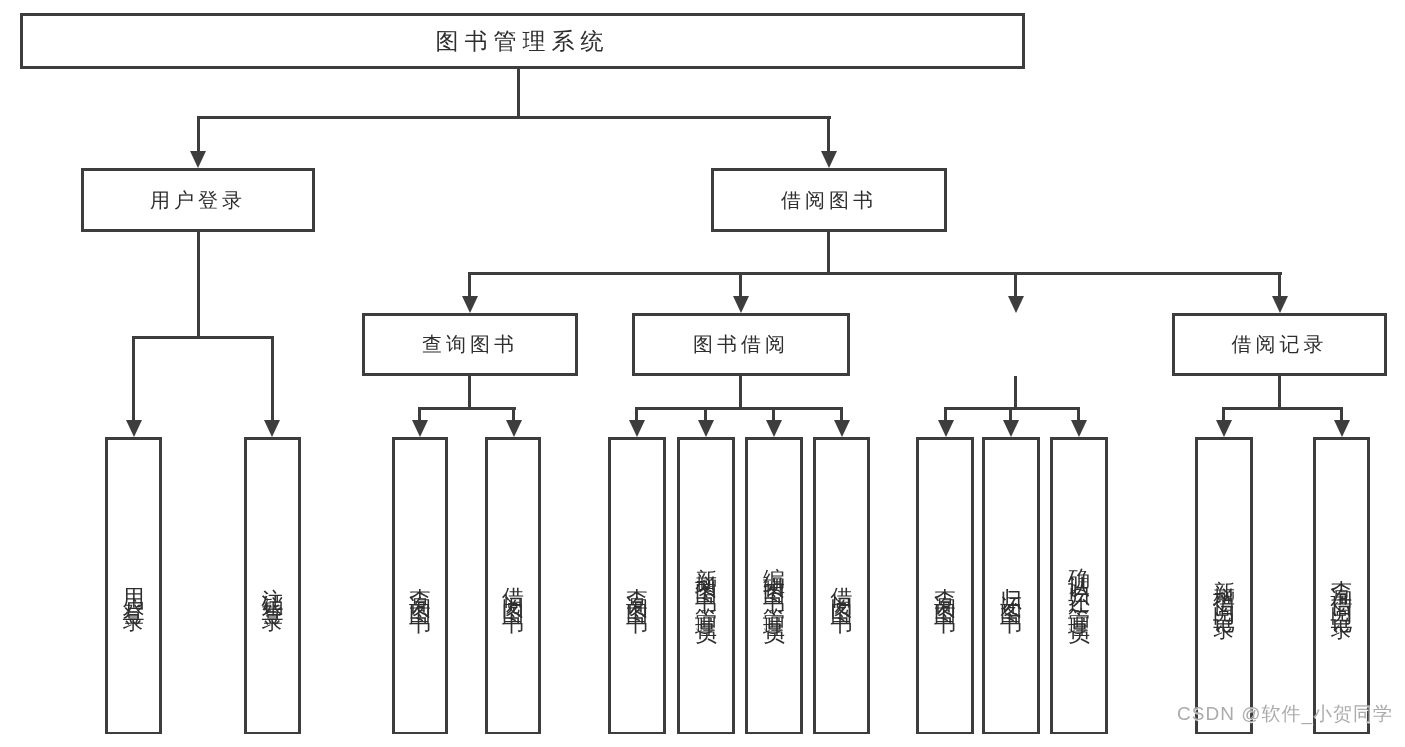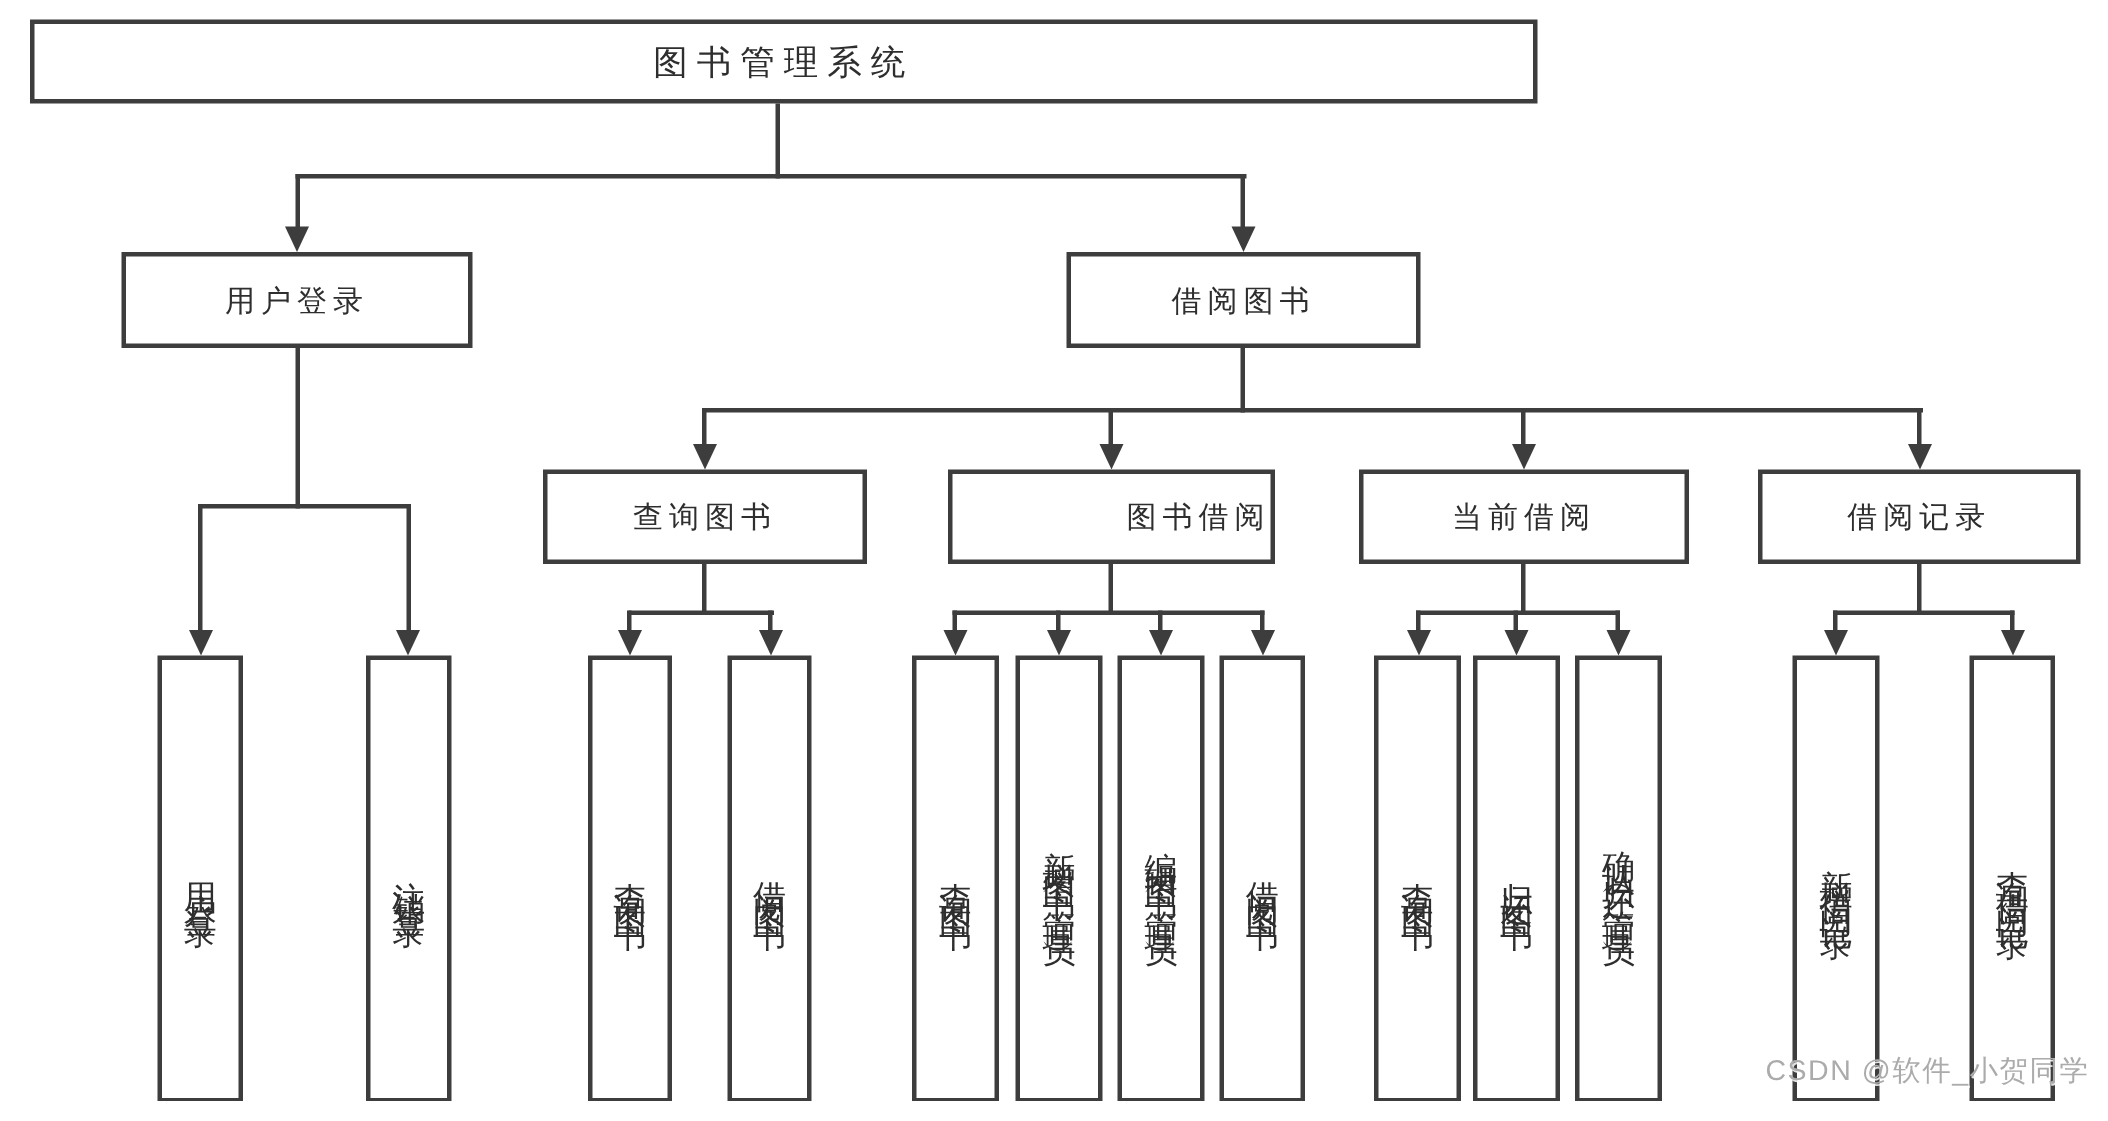--- a/index.html
+++ b/index.html
@@ -41,7 +41,7 @@
   <div class="box hbox" style="left:362px;top:313px;width:216px;height:63px;">
     <span>查询图书</span>
   </div>
-  <div class="box hbox" style="left:632px;top:313px;width:218px;height:63px;justify-content:flex-end;">
+  <div class="box hbox" style="left:632px;top:313px;width:218px;height:63px;">
     <span>图书借阅</span>
   </div>
   <div class="box hbox" style="left:906px;top:313px;width:220px;height:63px;">

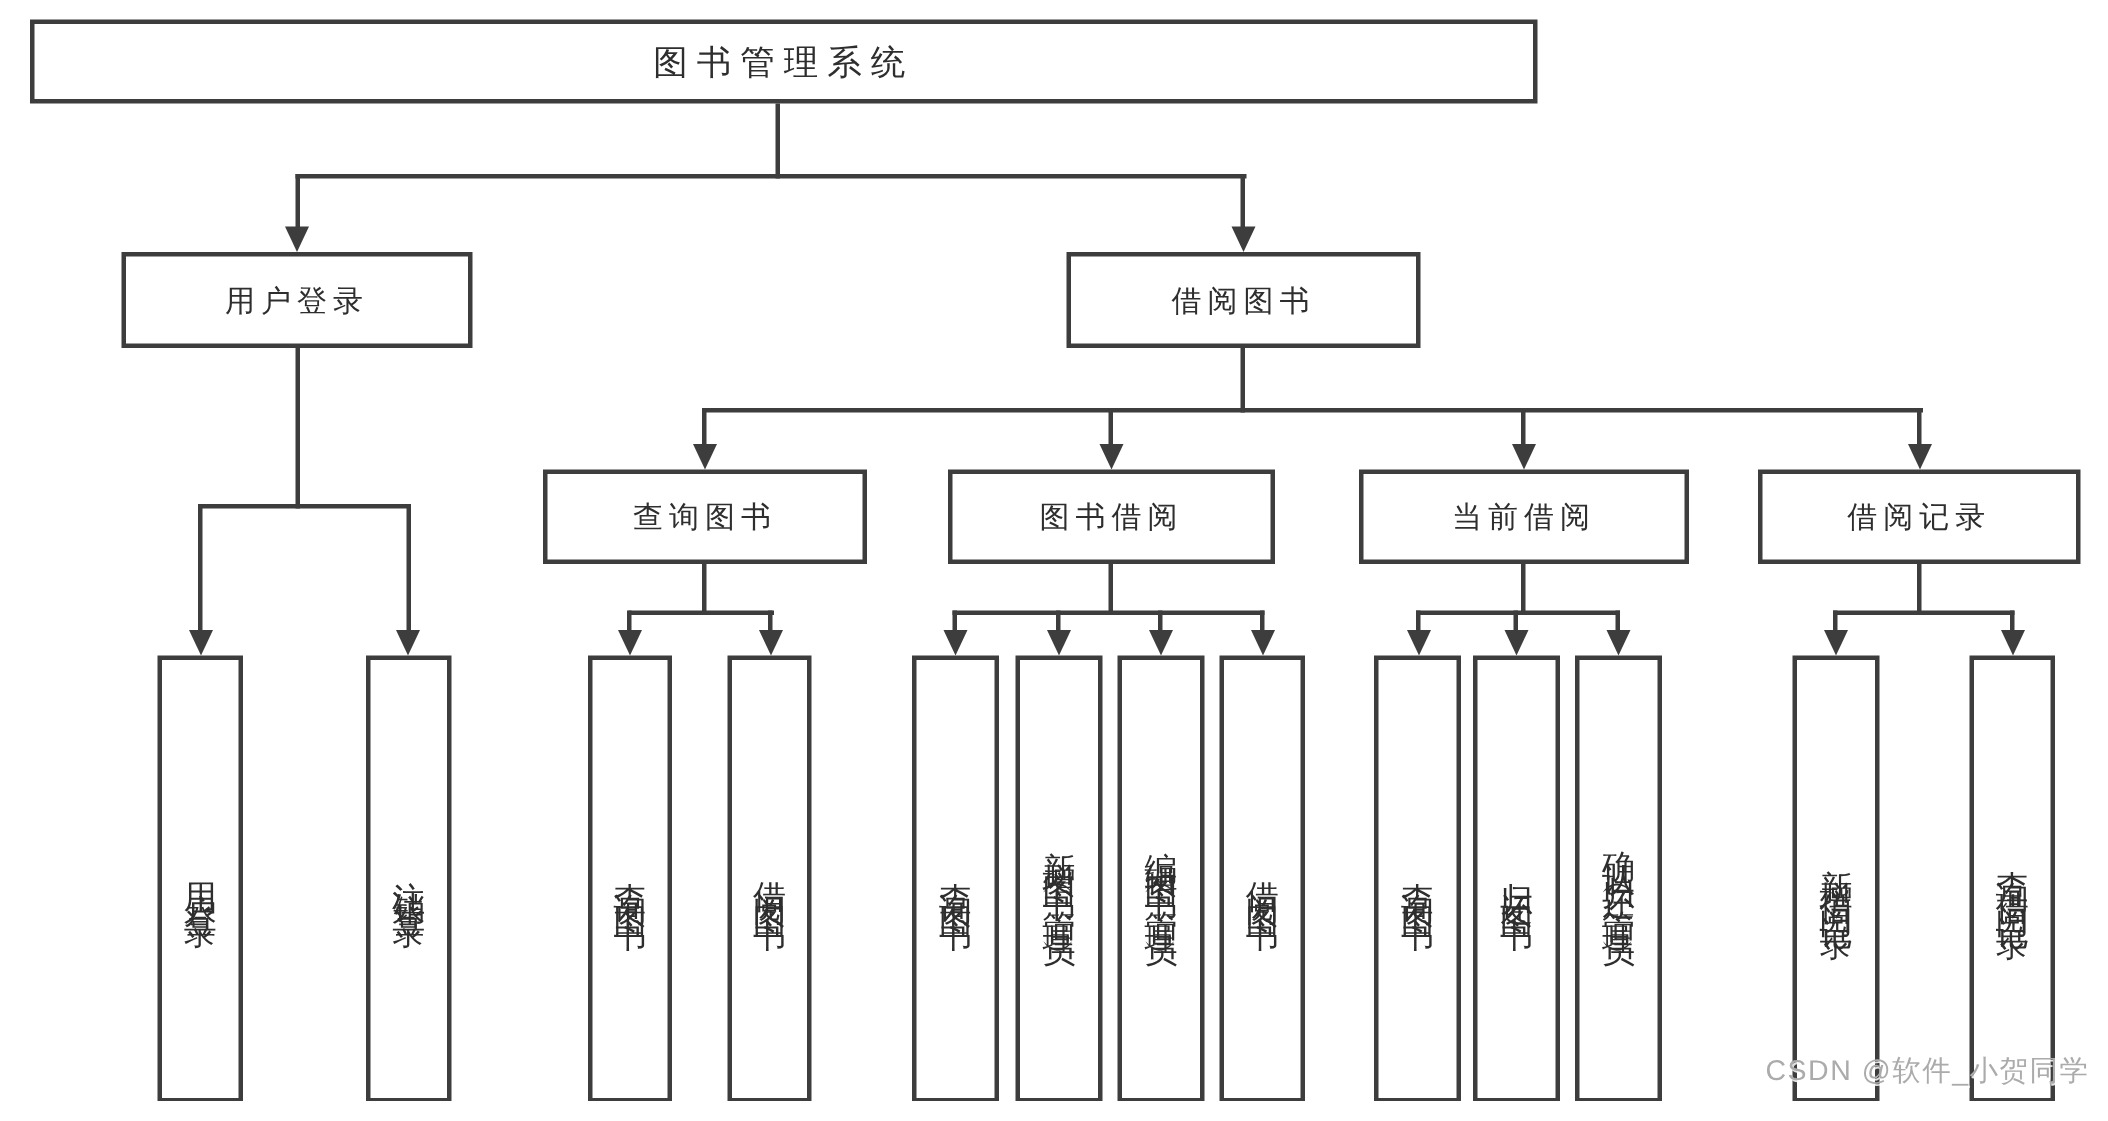--- a/index.html
+++ b/index.html
@@ -43,9 +43,6 @@
   </div>
   <div class="box hbox" style="left:632px;top:313px;width:218px;height:63px;">
     <span>图书借阅</span>
-  </div>
-  <div class="box hbox" style="left:906px;top:313px;width:220px;height:63px;">
-    <span>当前借阅</span>
   </div>
   <div class="box hbox" style="left:1172px;top:313px;width:215px;height:63px;">
     <span>借阅记录</span>

